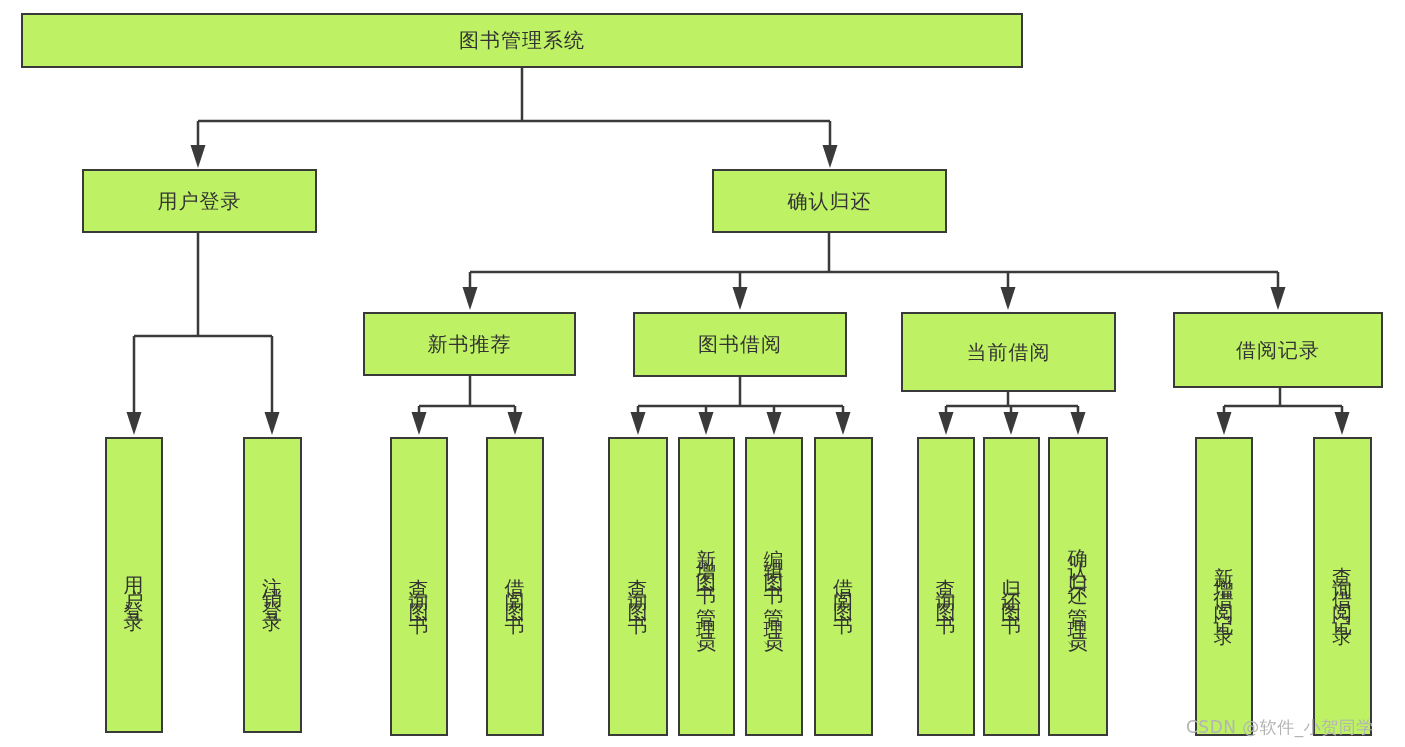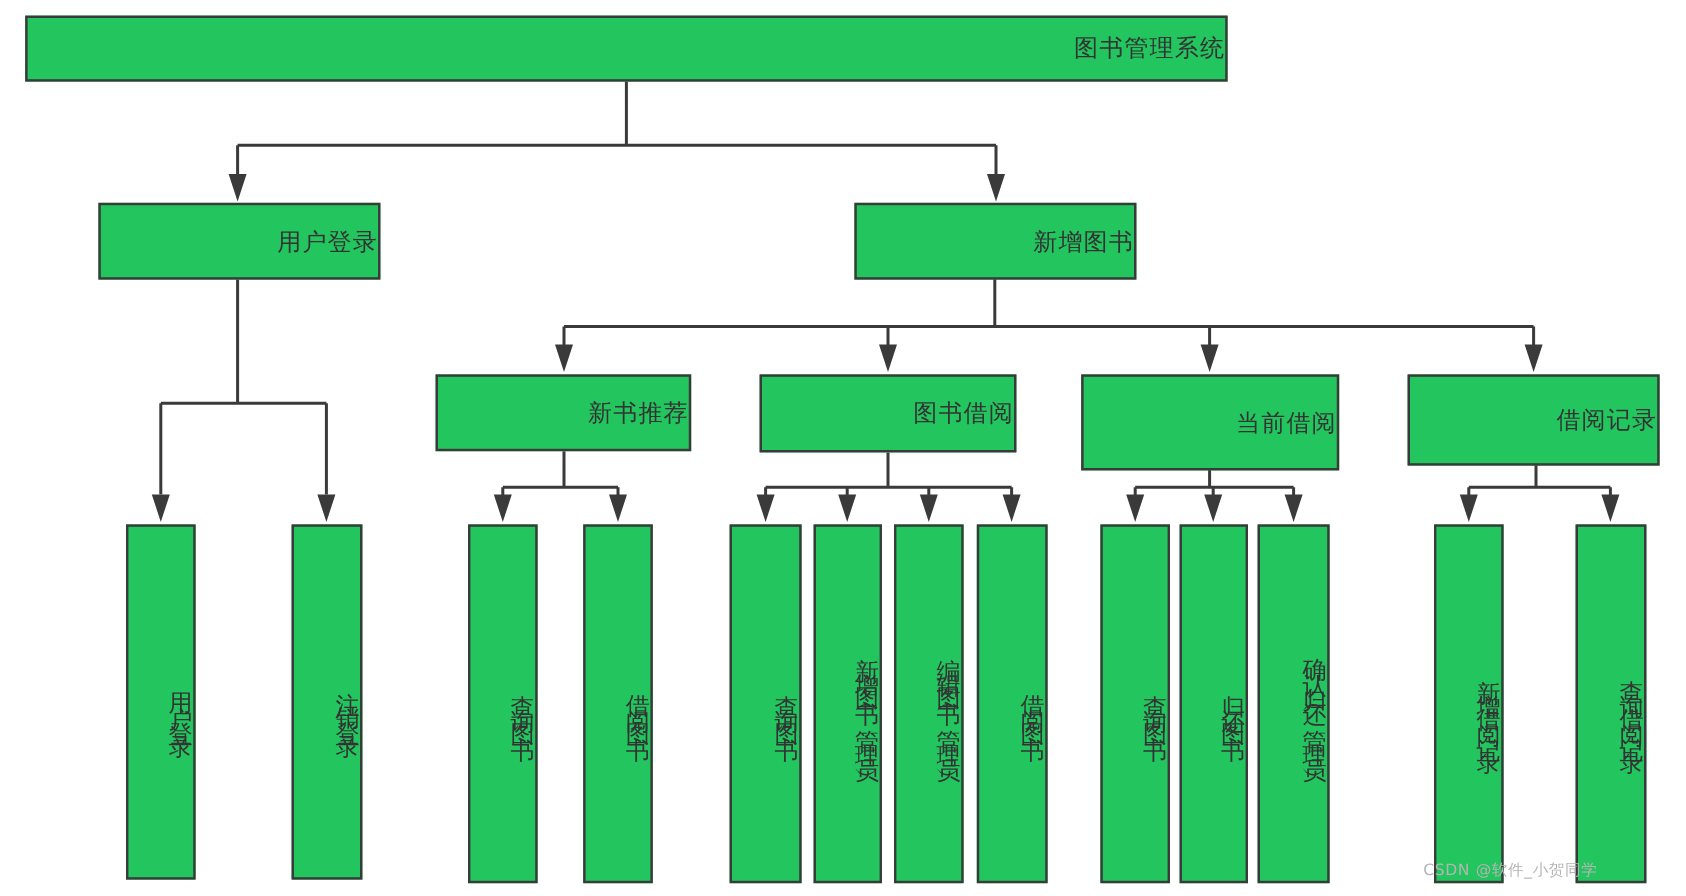--- a/index.html
+++ b/index.html
@@ -19,11 +19,11 @@
   }
   .box {
     position: absolute;
-    background: #22c55e;
+    background: #bef264;
     border: 2.5px solid #3a3a3a;
     display: flex;
     align-items: center;
-    justify-content: flex-end;
+    justify-content: center;
     color: #333333;
   }
   .box.h span {

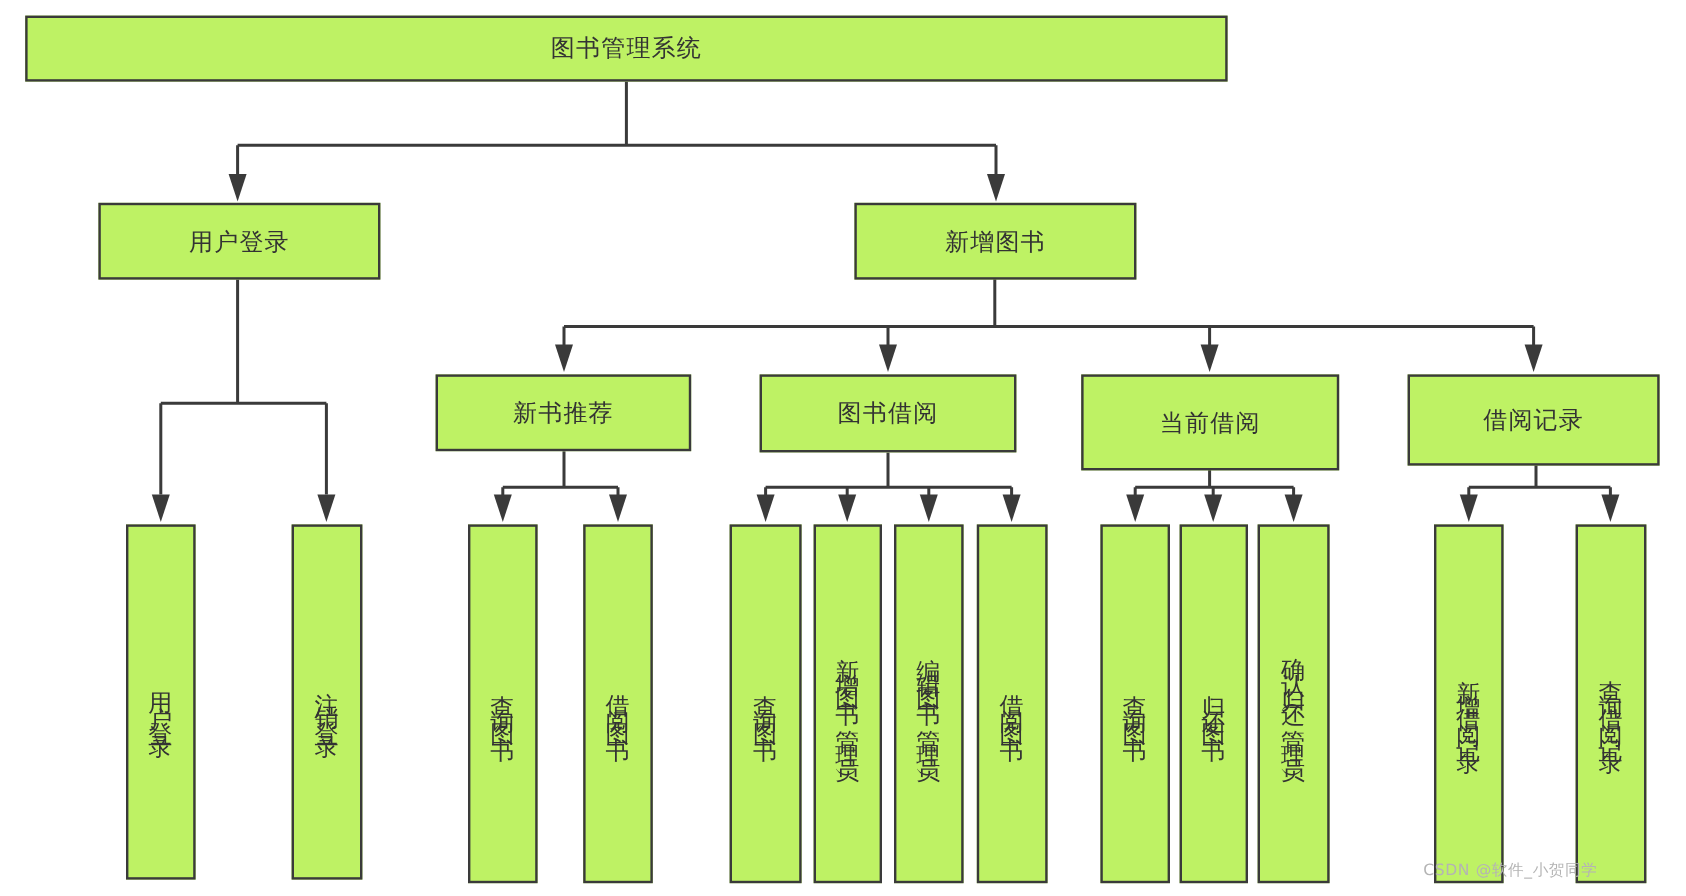--- a/index.html
+++ b/index.html
@@ -99,7 +99,7 @@
     <span>用户登录</span>
   </div>
   <div class="box h" style="left:712px; top:169px; width:235px; height:64px;">
-    <span>新增图书</span>
+    <span>确认归还</span>
   </div>
 
   <div class="box h" style="left:633px; top:312px; width:214px; height:65px;">

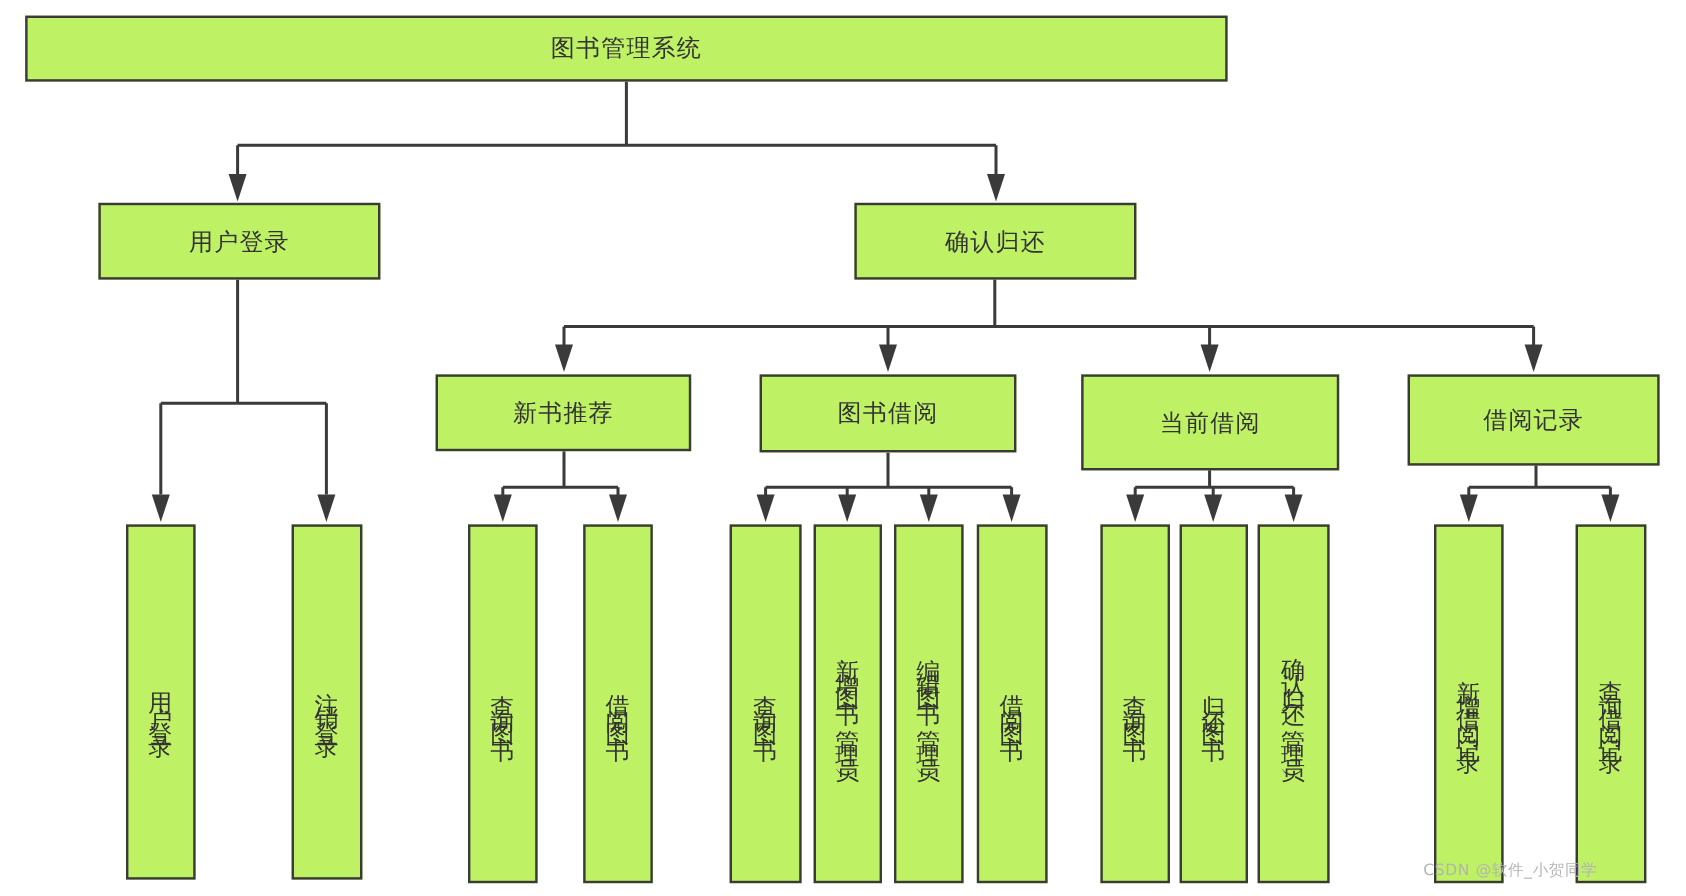--- a/index.html
+++ b/index.html
@@ -46,7 +46,7 @@
     position: absolute;
     left: 1186px;
     top: 716px;
-    font-size: 13px;
+    font-size: 17px;
     color: #b4b4b4;
     letter-spacing: 0.5px;
     white-space: nowrap;

